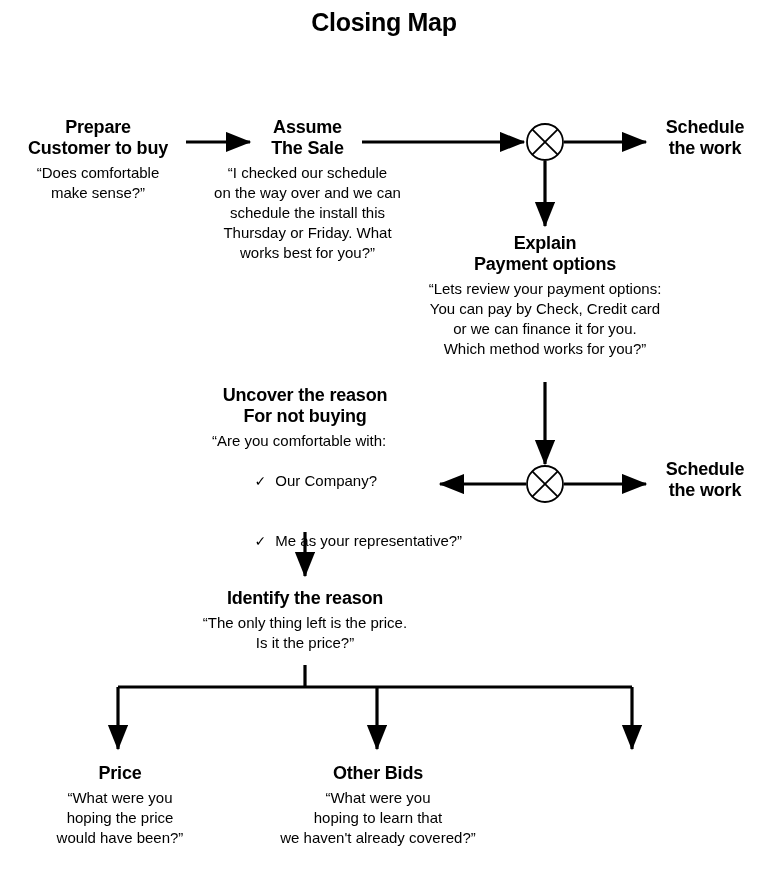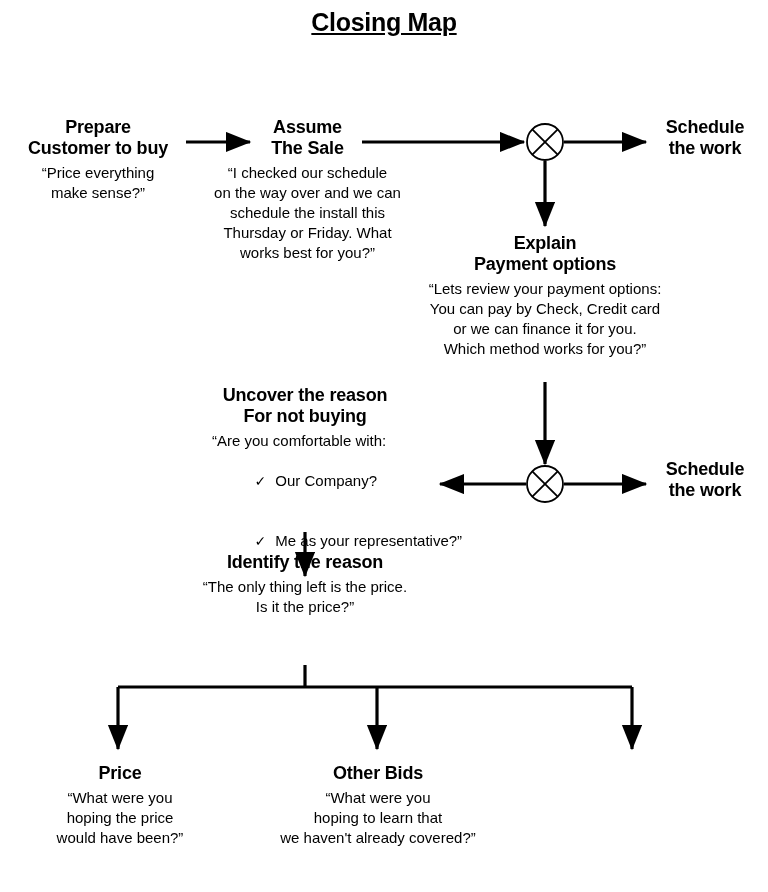--- a/index.html
+++ b/index.html
@@ -52,7 +52,6 @@
     font-size: 25px;
     font-weight: bold;
     letter-spacing: -0.3px;
-    text-decoration: underline;
   }
   .checklist {
     margin-top: 4px;

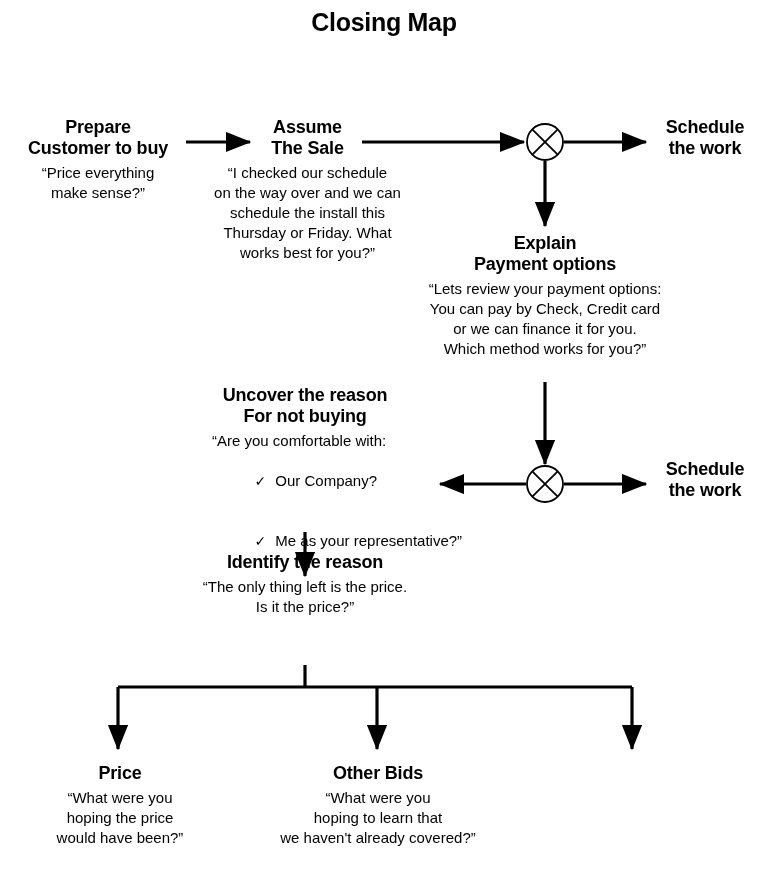--- a/index.html
+++ b/index.html
@@ -126,7 +126,7 @@
   <div class="node" style="left:8px; top:117px; width:180px;text-align:center;">
     <div class="node-title">Prepare
 Customer to buy</div>
-    <div class="node-script">“Price everything
+    <div class="node-script">“Does comfortable
 make sense?”</div>
   </div>
 

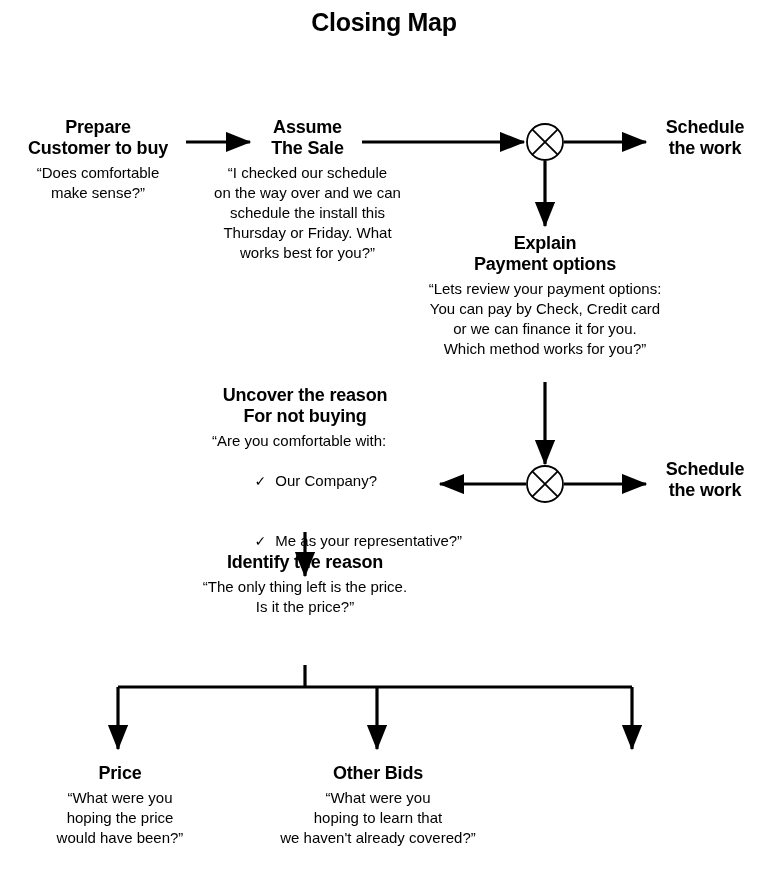--- a/index.html
+++ b/index.html
@@ -173,7 +173,7 @@
     </div>
   </div>
 
-  <div class="node" style="left:155px; top:552px; width:300px;">
+  <div class="node" style="left:155px; top:588px; width:300px;">
     <div class="node-title">Identify the reason</div>
     <div class="node-script">“The only thing left is the price.
 Is it the price?”</div>

